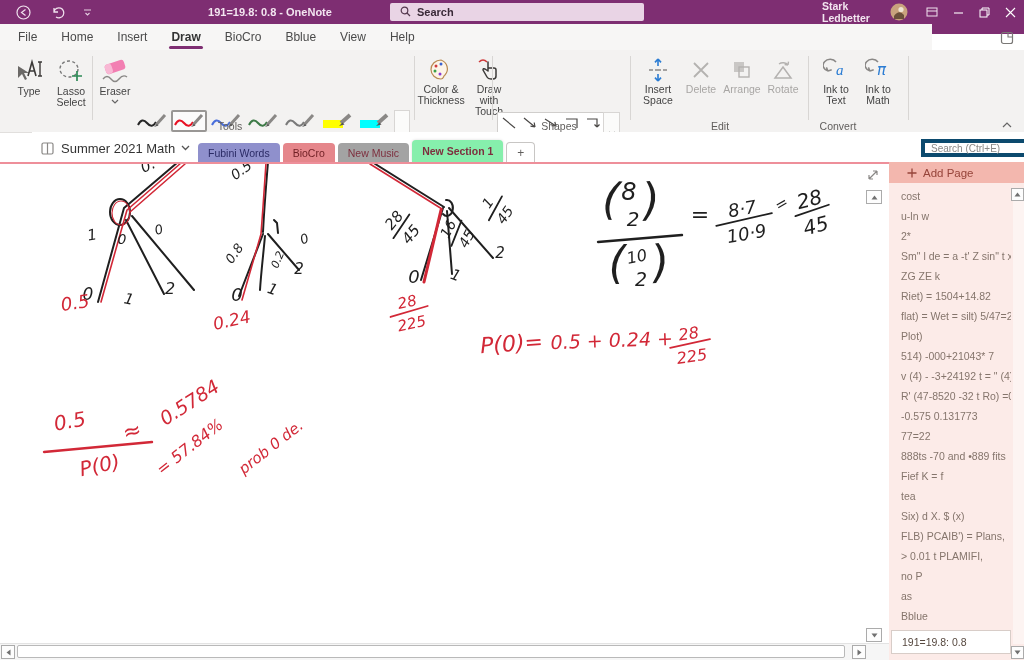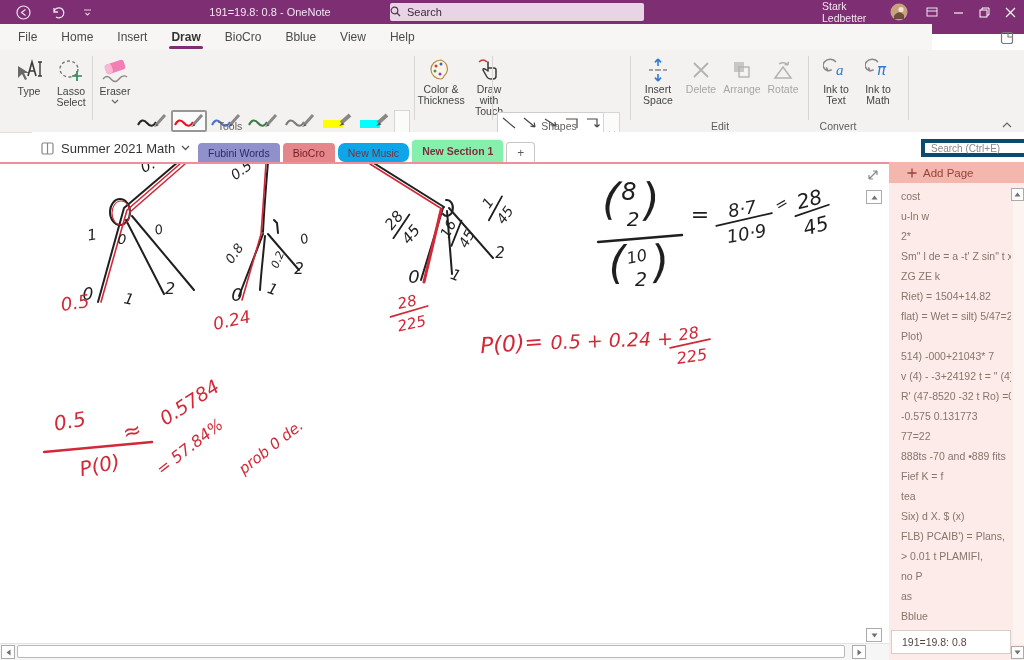--- a/index.html
+++ b/index.html
@@ -8,7 +8,7 @@
        -webkit-font-smoothing:antialiased;}
   .abs{position:absolute;}
   
-  .titlebar{left:0;top:0;width:1024px;height:34px;background:#7e2e72;color:#fff;}
+  .titlebar{left:0;top:0;width:1024px;height:34px;background:#7e2e72;color:#fff;font-weight:bold;}
   .tb-icon{top:0;height:24px;width:30px;display:flex;align-items:center;justify-content:center;}
   .tb-title{top:0;left:140px;width:260px;height:24px;display:flex;align-items:center;justify-content:center;
             font-size:11px;color:#f3e6f0;}

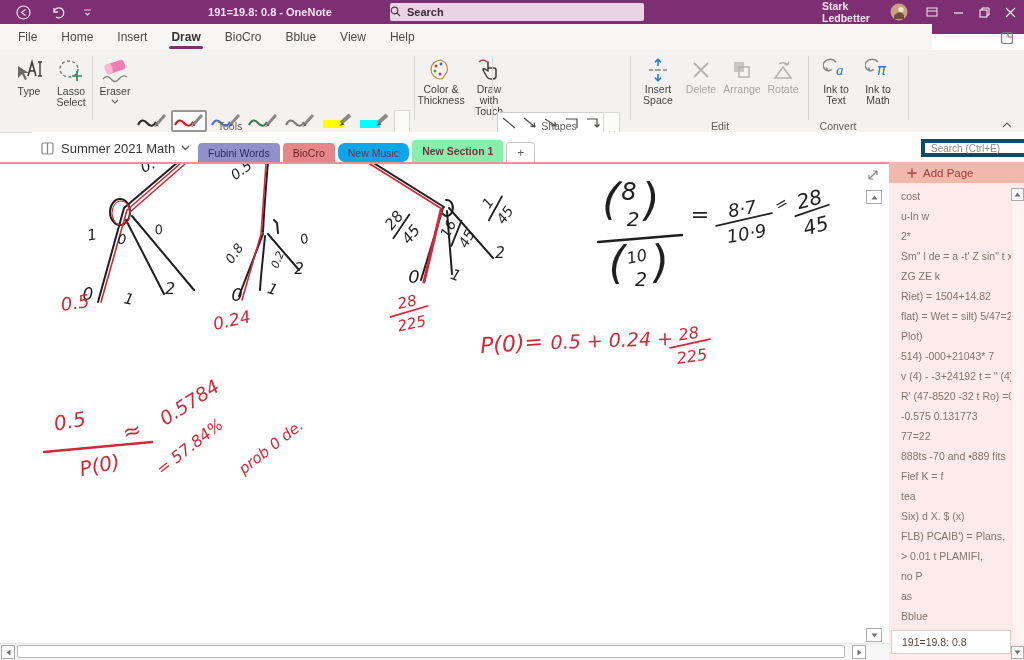--- a/index.html
+++ b/index.html
@@ -13,7 +13,7 @@
   .tb-title{top:0;left:140px;width:260px;height:24px;display:flex;align-items:center;justify-content:center;
             font-size:11px;color:#f3e6f0;}
   .tb-search{left:390px;top:3px;width:254px;height:18px;background:#e9d4e5;border-radius:2px;
-             display:flex;align-items:center;gap:6px;padding-left:0;box-sizing:border-box;
+             display:flex;align-items:center;gap:6px;padding-left:10px;box-sizing:border-box;
              font-size:11px;color:#3a2a38;}
   .tb-user{top:0;left:822px;width:62px;height:24px;display:flex;align-items:center;
            font-size:10.5px;color:#f3e6f0;justify-content:flex-end;}

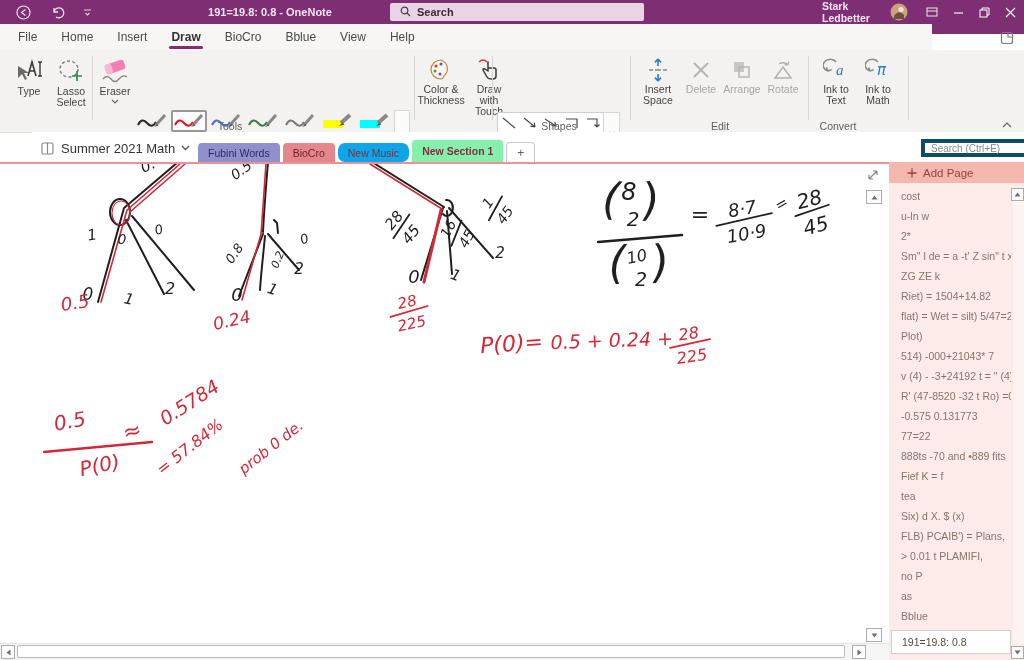--- a/index.html
+++ b/index.html
@@ -439,7 +439,7 @@
   <div class="abs tabs">
     <div class="stab" id="stab0" style="background: rgb(143, 144, 204); color: rgb(43, 43, 102);">Fubini Words</div>
     <div class="stab" id="stab1" style="background: rgb(229, 134, 139); color: rgb(111, 31, 36);">BioCro</div>
-    <div class="stab" id="stab2" style="background: #0ea5e9; color: rgb(125, 47, 62); border-radius: 7px;">New Music</div>
+    <div class="stab" id="stab2" style="background: #a3a3a3; color: rgb(125, 47, 62);">New Music</div>
     <div class="stab active" id="stab3" style="background: #86efac; color: rgb(125, 47, 62);">New Section 1</div>
     <div class="stab add">+</div>
   </div>

